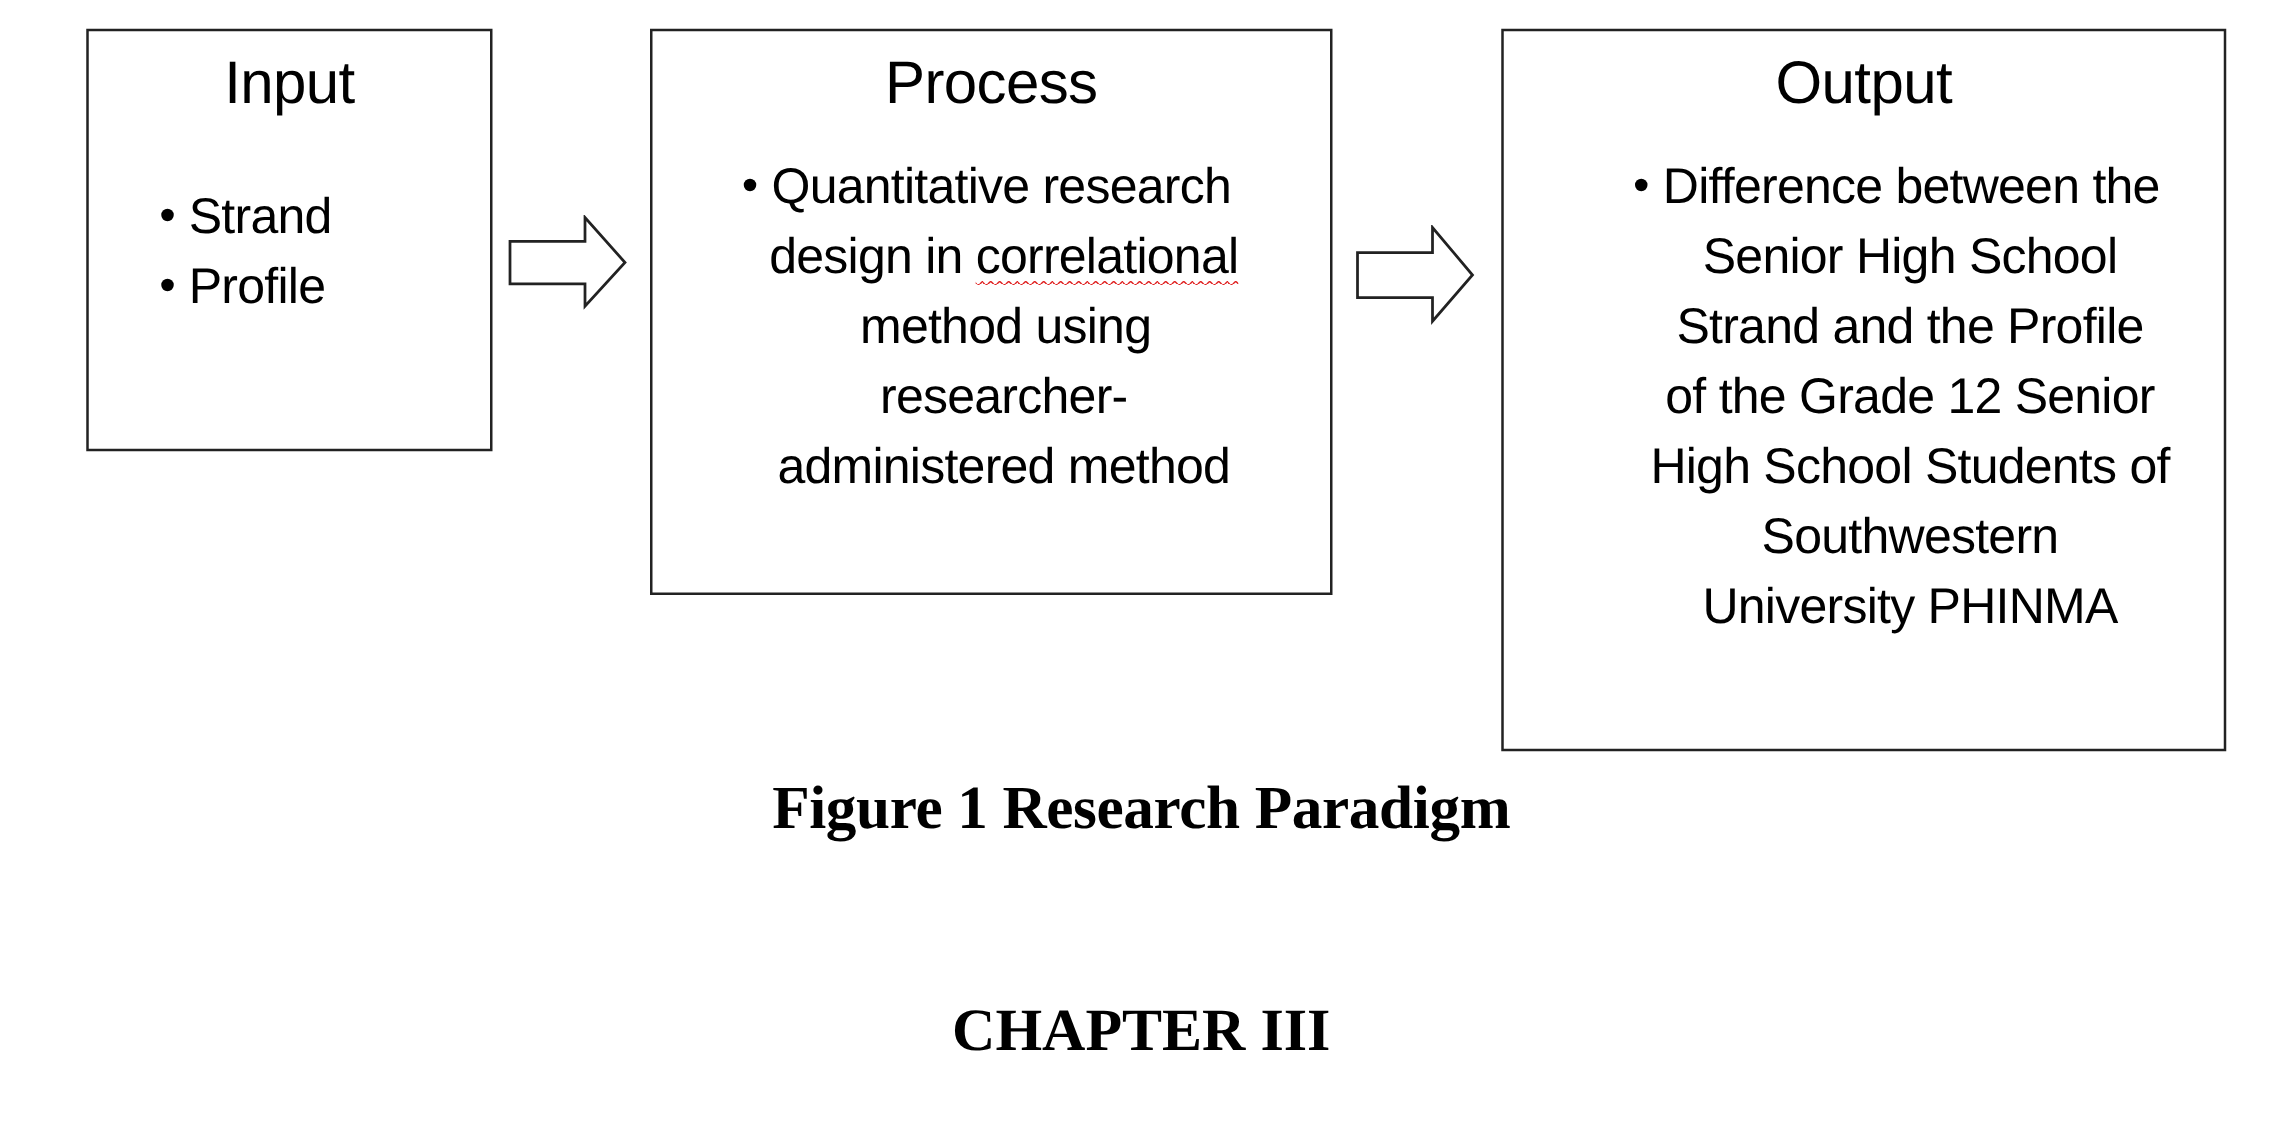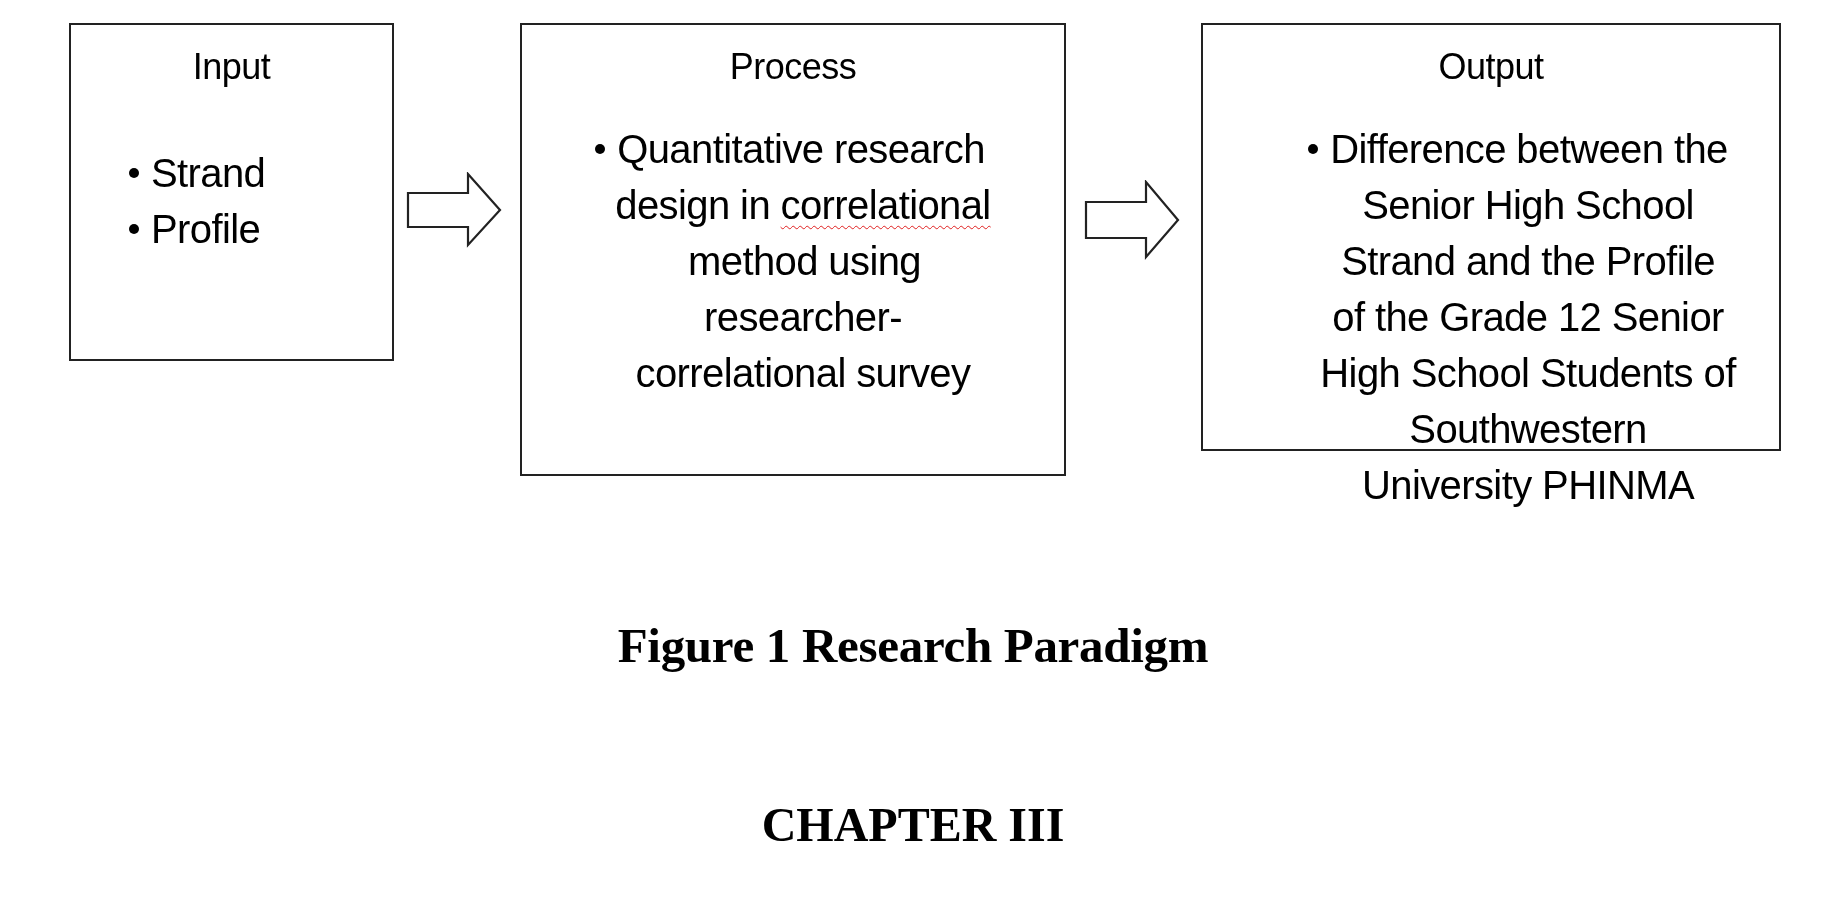--- a/index.html
+++ b/index.html
@@ -13,7 +13,7 @@
   }
   .box-title {
     position: absolute; left: 0; right: 0; text-align: center;
-    font-size: 36px; line-height: 48px; top: 18px;
+    font-size: 48px; line-height: 48px; top: 18px;
     letter-spacing: -0.5px;
   }
   .box-body {

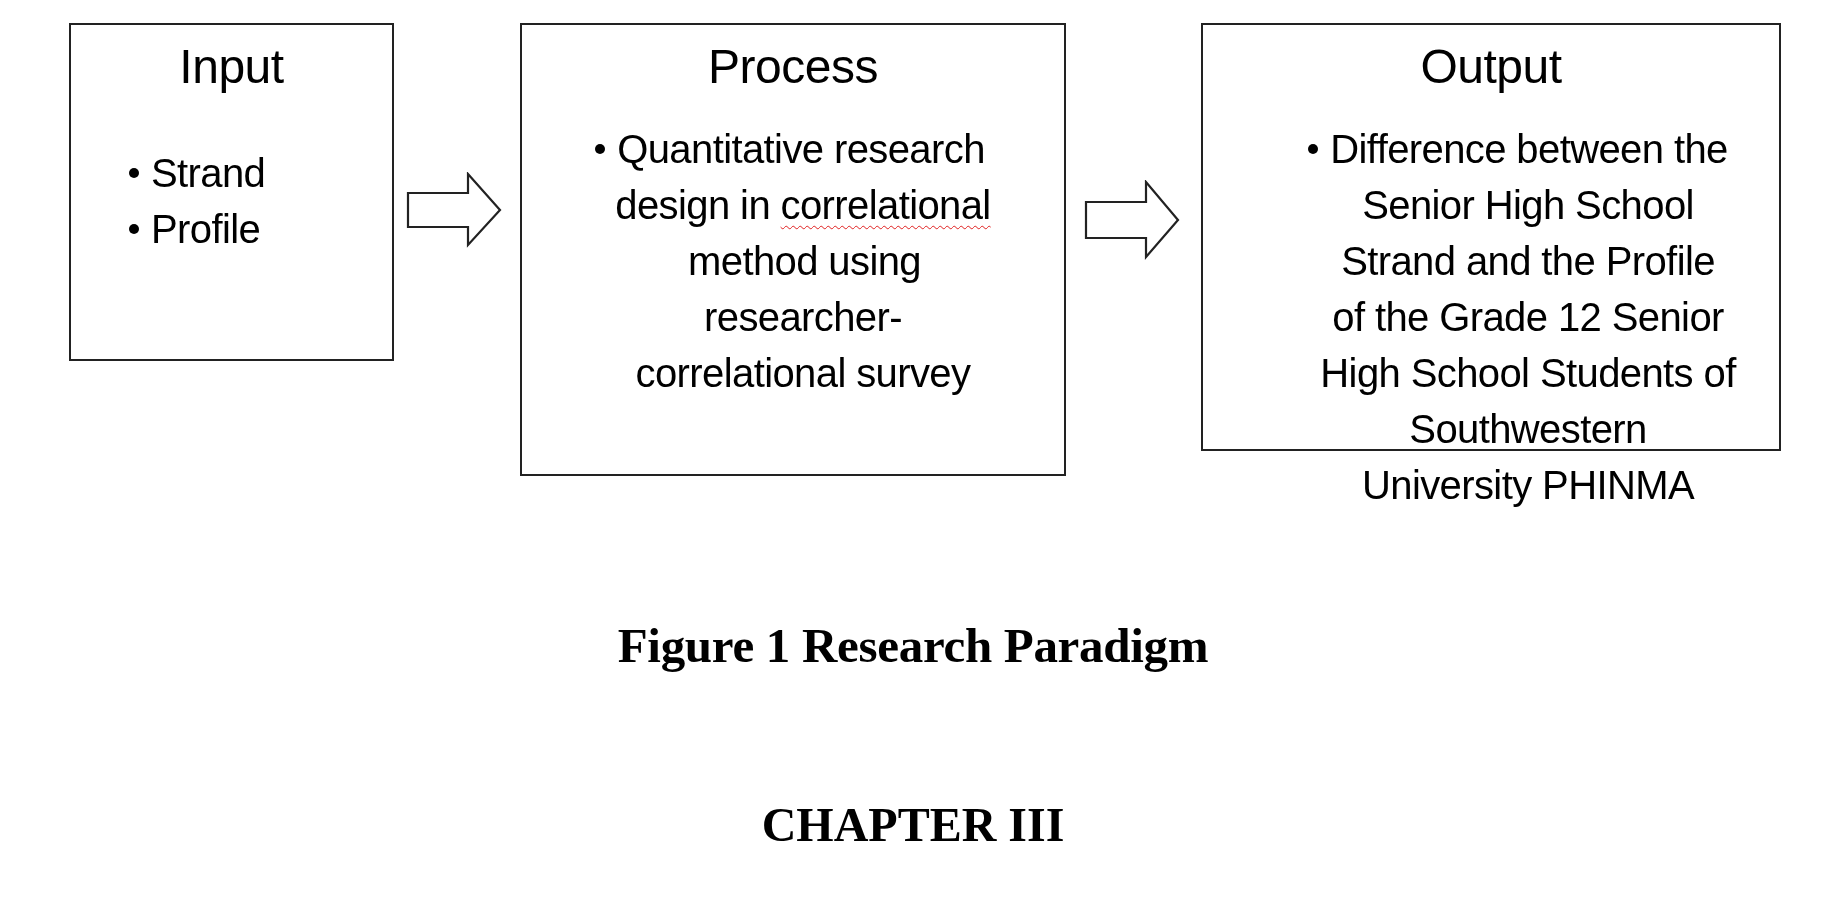--- a/index.html
+++ b/index.html
@@ -62,7 +62,7 @@
   <polygon points="2,22 62,22 62,2 94,40 62,77 62,58 2,58" fill="#fff" stroke="#222" stroke-width="2.2" stroke-linejoin="miter"></polygon>
 </svg>
 
-<div class="box" style="left:1201px; top:23px; width:580px; height:428px;">
+<div class="box" style="left:1201px; top:23px; width:580px; height:578px;">
   <div class="box-title">Output</div>
   <div class="box-body centered" style="top:96px; padding-left:30px;margin-left:44px;">
     <div class="bullet-line" style="margin-left:-20px;"><span class="bullet-dot"></span><span>Difference between the</span></div>

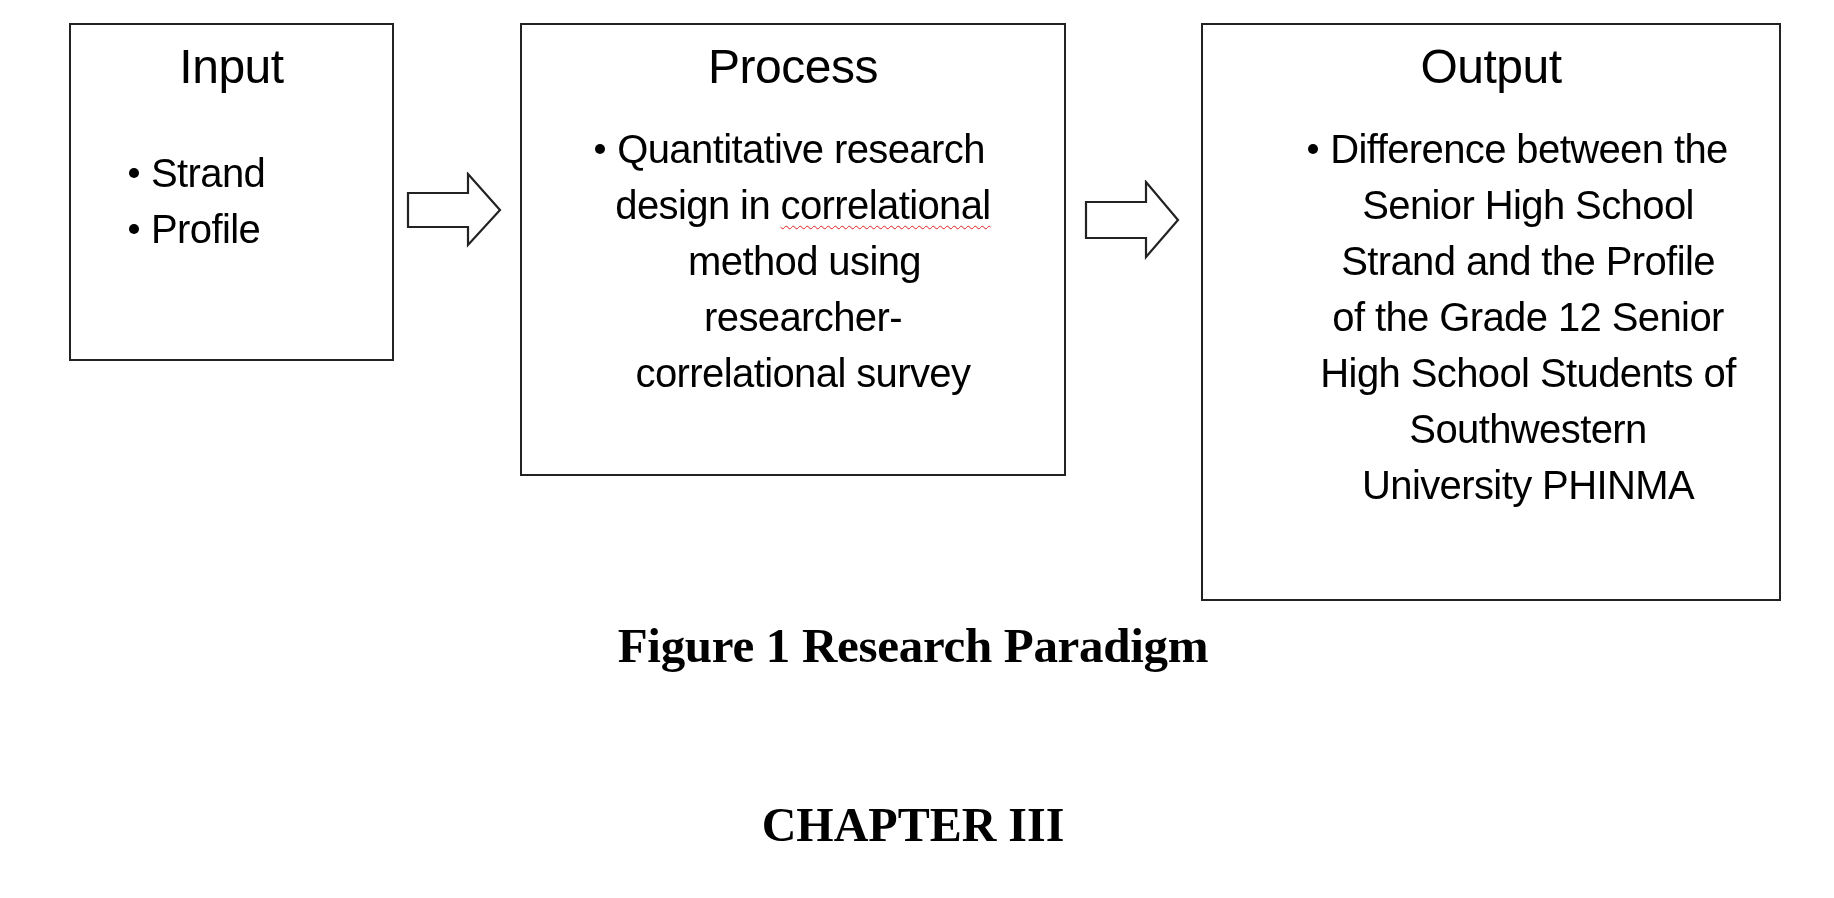--- a/index.html
+++ b/index.html
@@ -54,7 +54,7 @@
     <div class="bullet-line" style="padding-left:20px;"><span>design in </span><span class="spell">correlational</span></div>
     <div class="bullet-line" style="padding-left:23px;"><span>method using</span></div>
     <div class="bullet-line" style="padding-left:20px;"><span>researcher-</span></div>
-    <div class="bullet-line" style="padding-left:20px;"><span>correlational survey</span></div>
+    <div class="bullet-line" style="padding-left:20px;"><span>administered method</span></div>
   </div>
 </div>
 

